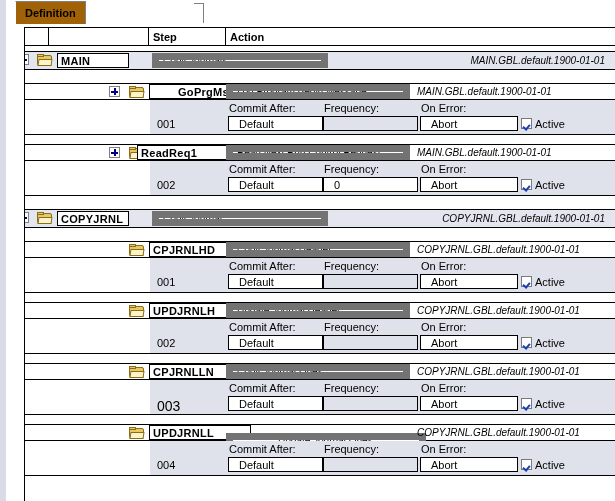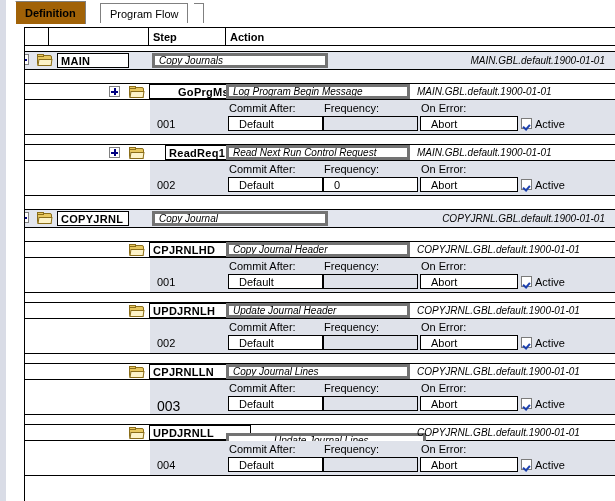--- a/index.html
+++ b/index.html
@@ -195,9 +195,6 @@
   <div class="tabbar">
     <div class="tab active" id="tab0" style="left:8px;">
       <span>Definition</span>
-    </div>
-    <div class="tab inactive" id="tab1" style="left:93px;">
-      <span>Program Flow</span>
     </div>
     <div class="tab-stub" style="left:187px;"></div>
   </div>

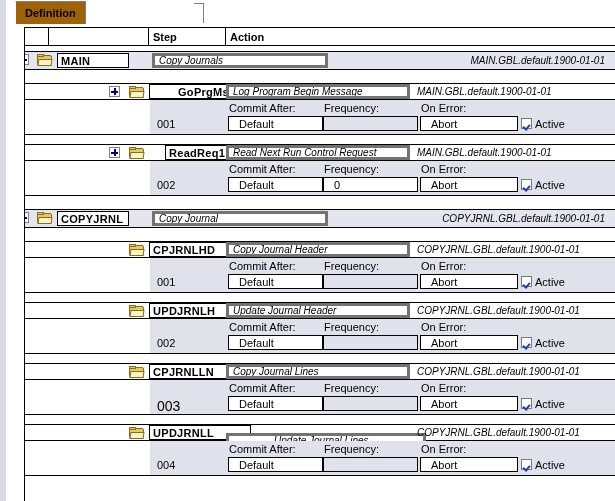--- a/index.html
+++ b/index.html
@@ -124,7 +124,7 @@
   }
   .desc-box{
     position:absolute;height:15px;
-    border:3px solid #737373;background:#ffffff;
+    border:7px solid #737373;background:#ffffff;
     box-sizing:border-box;
     display:flex;align-items:center;
     padding-left:4px;

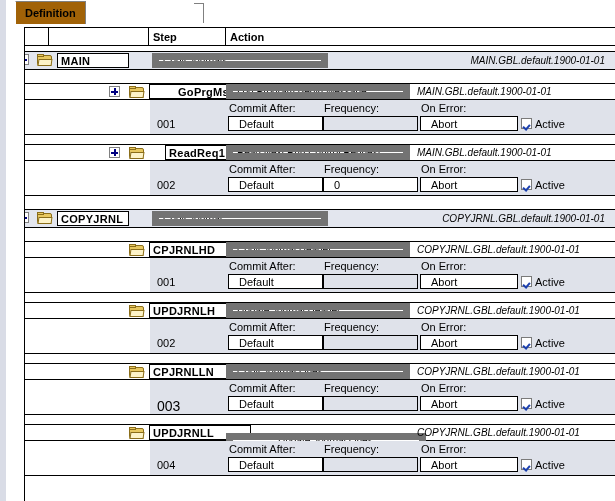--- a/index.html
+++ b/index.html
@@ -272,7 +272,7 @@
             <div class="tabtop"></div>
             <div class="front"></div>
           </div>
-          <div class="name-box" style="left:140px;top:1px;width:92px;">ReadReq1</div>
+          <div class="name-box" style="left:112px;top:1px;width:92px;">ReadReq1</div>
           <div class="desc-box" style="left:201px;top:1px;width:184px;">Read Next Run Control Request</div>
           <div class="ref-text" style="left:392px;top:1px;">MAIN.GBL.default.1900-01-01</div>
           <div class="step-detail">

